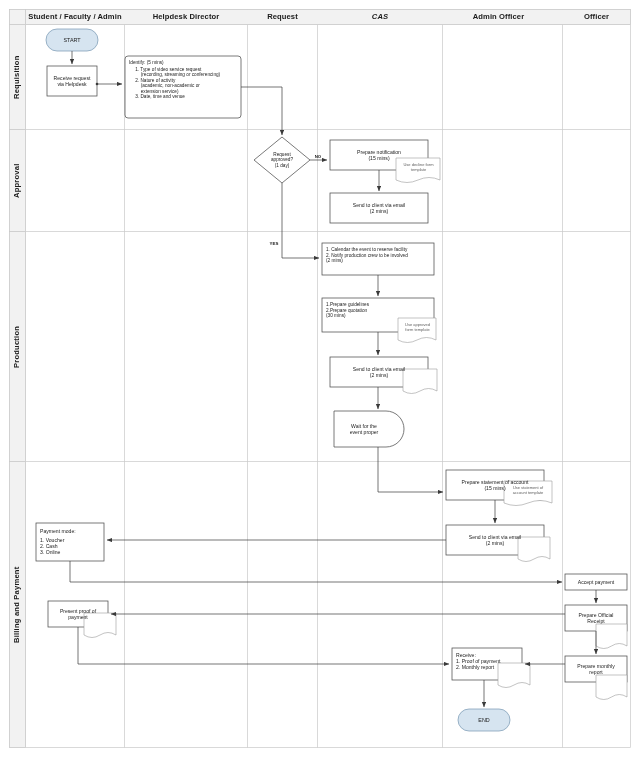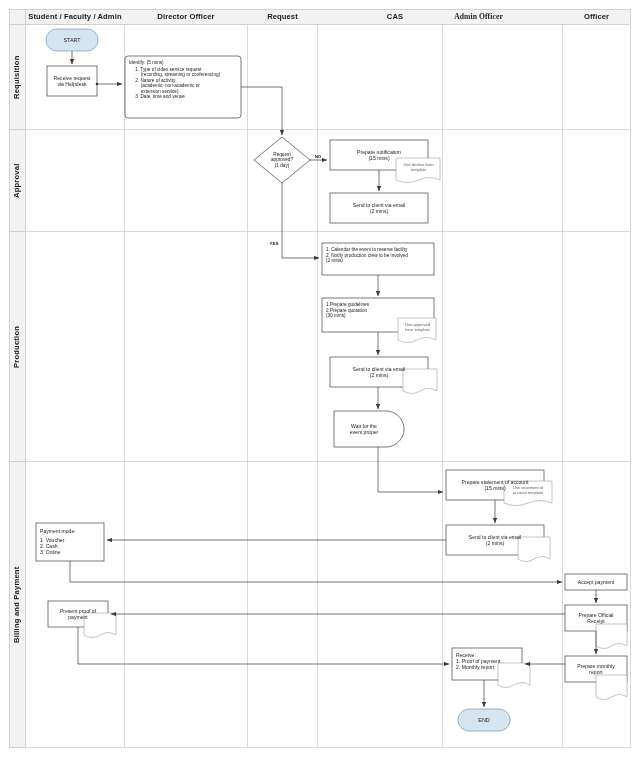--- a/index.html
+++ b/index.html
@@ -161,7 +161,7 @@
 </svg>
 
 <div class="tx ctr colhead" style="left:26px;top:10px;width:98px;height:14px;">Student / Faculty / Admin</div>
-<div class="tx ctr colhead" style="left:125px;top:10px;width:122px;height:14px;">Director Officer</div>
+<div class="tx ctr colhead" style="left:125px;top:10px;width:122px;height:14px;">Helpdesk Director</div>
 <div class="tx ctr colhead" style="left:248px;top:10px;width:69px;height:14px;">Request</div>
 <div class="tx ctr colhead" style="left:333px;top:10px;width:124px;height:14px;">CAS</div>
 <div class="tx ctr colhead" style="left:419px;top:10px;width:119px;height:14px;font-family:Liberation Serif, serif;">Admin Officer</div>

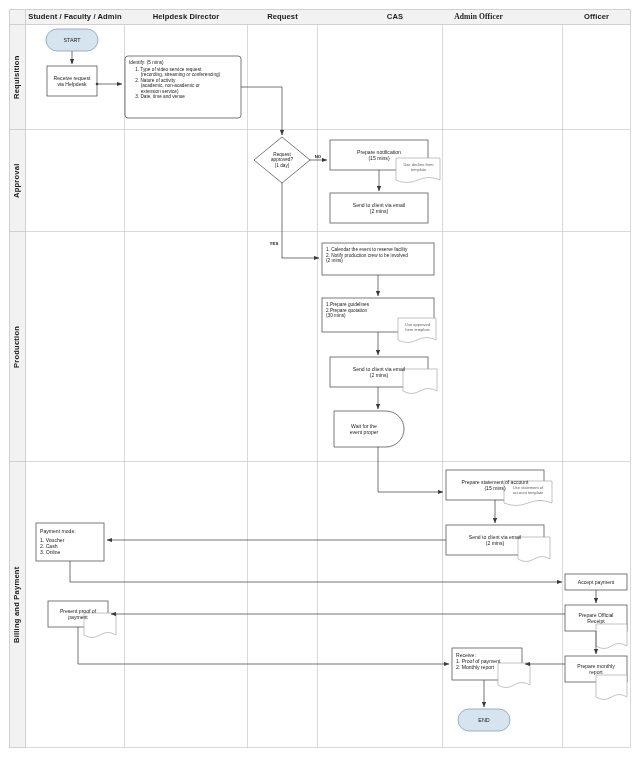--- a/index.html
+++ b/index.html
@@ -163,7 +163,7 @@
 <div class="tx ctr colhead" style="left:26px;top:10px;width:98px;height:14px;">Student / Faculty / Admin</div>
 <div class="tx ctr colhead" style="left:125px;top:10px;width:122px;height:14px;">Helpdesk Director</div>
 <div class="tx ctr colhead" style="left:248px;top:10px;width:69px;height:14px;">Request</div>
-<div class="tx ctr colhead" style="left:333px;top:10px;width:124px;height:14px;">CAS</div>
+<div class="tx ctr colhead" style="left:318px;top:10px;width:124px;height:14px;font-style:italic;">CAS</div>
 <div class="tx ctr colhead" style="left:419px;top:10px;width:119px;height:14px;font-family:Liberation Serif, serif;">Admin Officer</div>
 <div class="tx ctr colhead" style="left:563px;top:10px;width:67px;height:14px;">Officer</div>
 

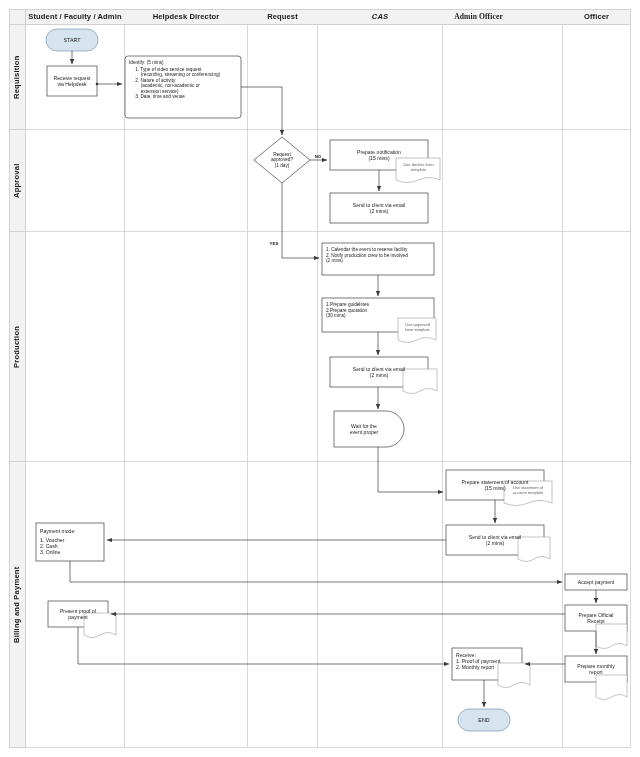--- a/index.html
+++ b/index.html
@@ -164,7 +164,7 @@
 <div class="tx ctr colhead" style="left:125px;top:10px;width:122px;height:14px;">Helpdesk Director</div>
 <div class="tx ctr colhead" style="left:248px;top:10px;width:69px;height:14px;">Request</div>
 <div class="tx ctr colhead" style="left:318px;top:10px;width:124px;height:14px;font-style:italic;">CAS</div>
-<div class="tx ctr colhead" style="left:419px;top:10px;width:119px;height:14px;font-family:Liberation Serif, serif;">Admin Officer</div>
+<div class="tx ctr colhead" style="left:439px;top:10px;width:119px;height:14px;">Admin Officer</div>
 <div class="tx ctr colhead" style="left:563px;top:10px;width:67px;height:14px;">Officer</div>
 
 <div class="tx lanelabel" style="left:10px;top:25px;width:15px;height:104px;">Requisition</div>

